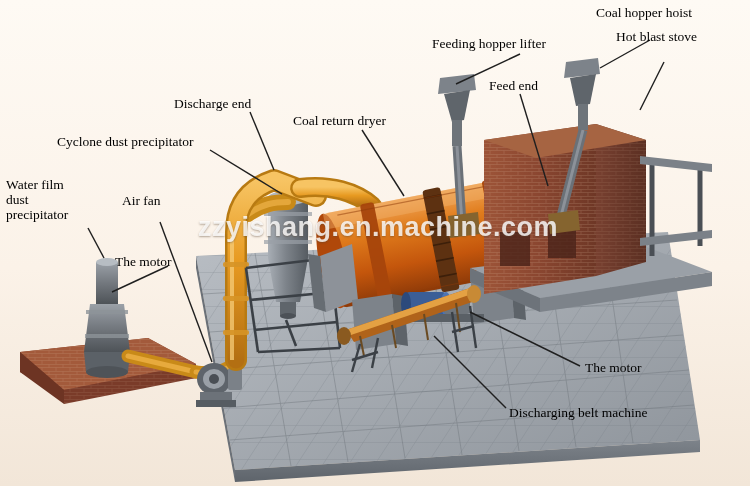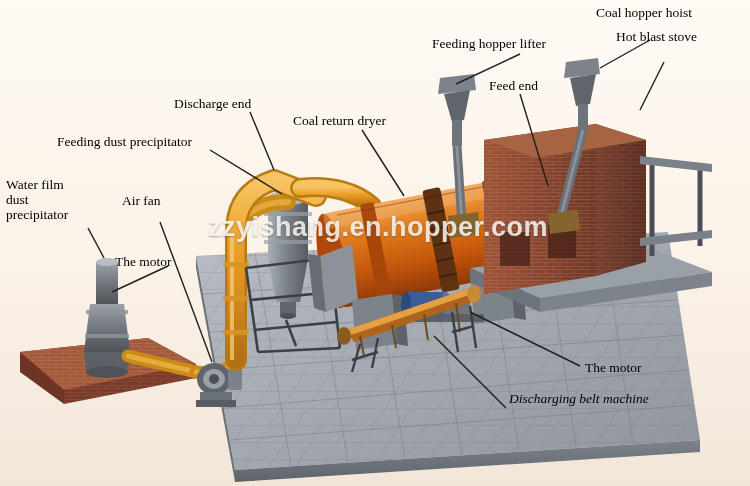--- a/index.html
+++ b/index.html
@@ -355,7 +355,7 @@
   <div class="label" style="left:489px; top:78px;">Feed end</div>
   <div class="label" style="left:293px; top:113px;">Coal return dryer</div>
   <div class="label" style="left:174px; top:96px;">Discharge end</div>
-  <div class="label" style="left:57px; top:134px;">Feeding dust precipitator</div>
+  <div class="label" style="left:57px; top:134px;">Cyclone dust precipitator</div>
   <div class="label wrap" style="left:6px; top:177px; width:82px;">Water film dust precipitator</div>
   <div class="label" style="left:122px; top:193px;">Air fan</div>
   <div class="label" style="left:115px; top:254px;">The motor</div>

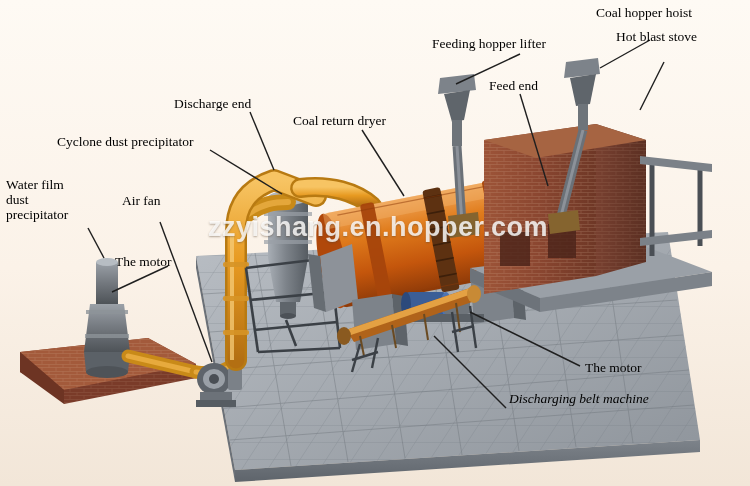--- a/index.html
+++ b/index.html
@@ -362,7 +362,7 @@
   <div class="label" style="left:585px; top:360px;">The motor</div>
   <div class="label" style="left:509px; top:391px;font-style:italic;">Discharging belt machine</div>
 
-  <div class="watermark">zzyishang.en.hopper.com</div>
+  <div class="watermark">zzyishang.en.machine.com</div>
 
 </div>
 

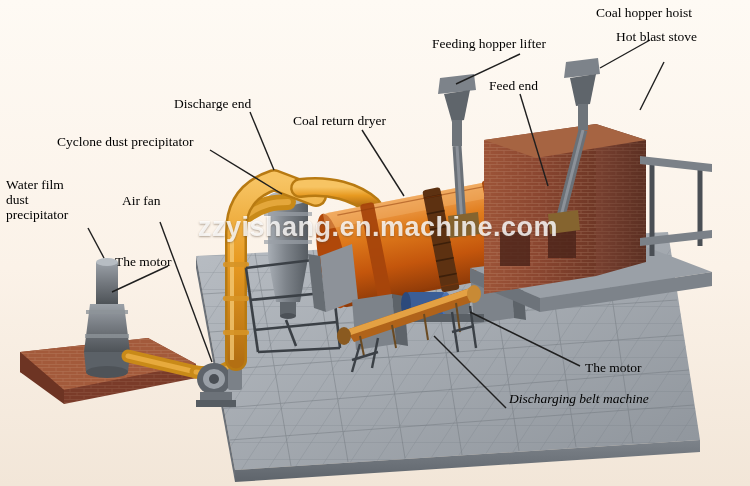--- a/index.html
+++ b/index.html
@@ -360,7 +360,7 @@
   <div class="label" style="left:122px; top:193px;">Air fan</div>
   <div class="label" style="left:115px; top:254px;">The motor</div>
   <div class="label" style="left:585px; top:360px;">The motor</div>
-  <div class="label" style="left:509px; top:391px;font-style:italic;">Discharging belt machine</div>
+  <div class="label" style="left:509px; top:405px;">Discharging belt machine</div>
 
   <div class="watermark">zzyishang.en.machine.com</div>
 

